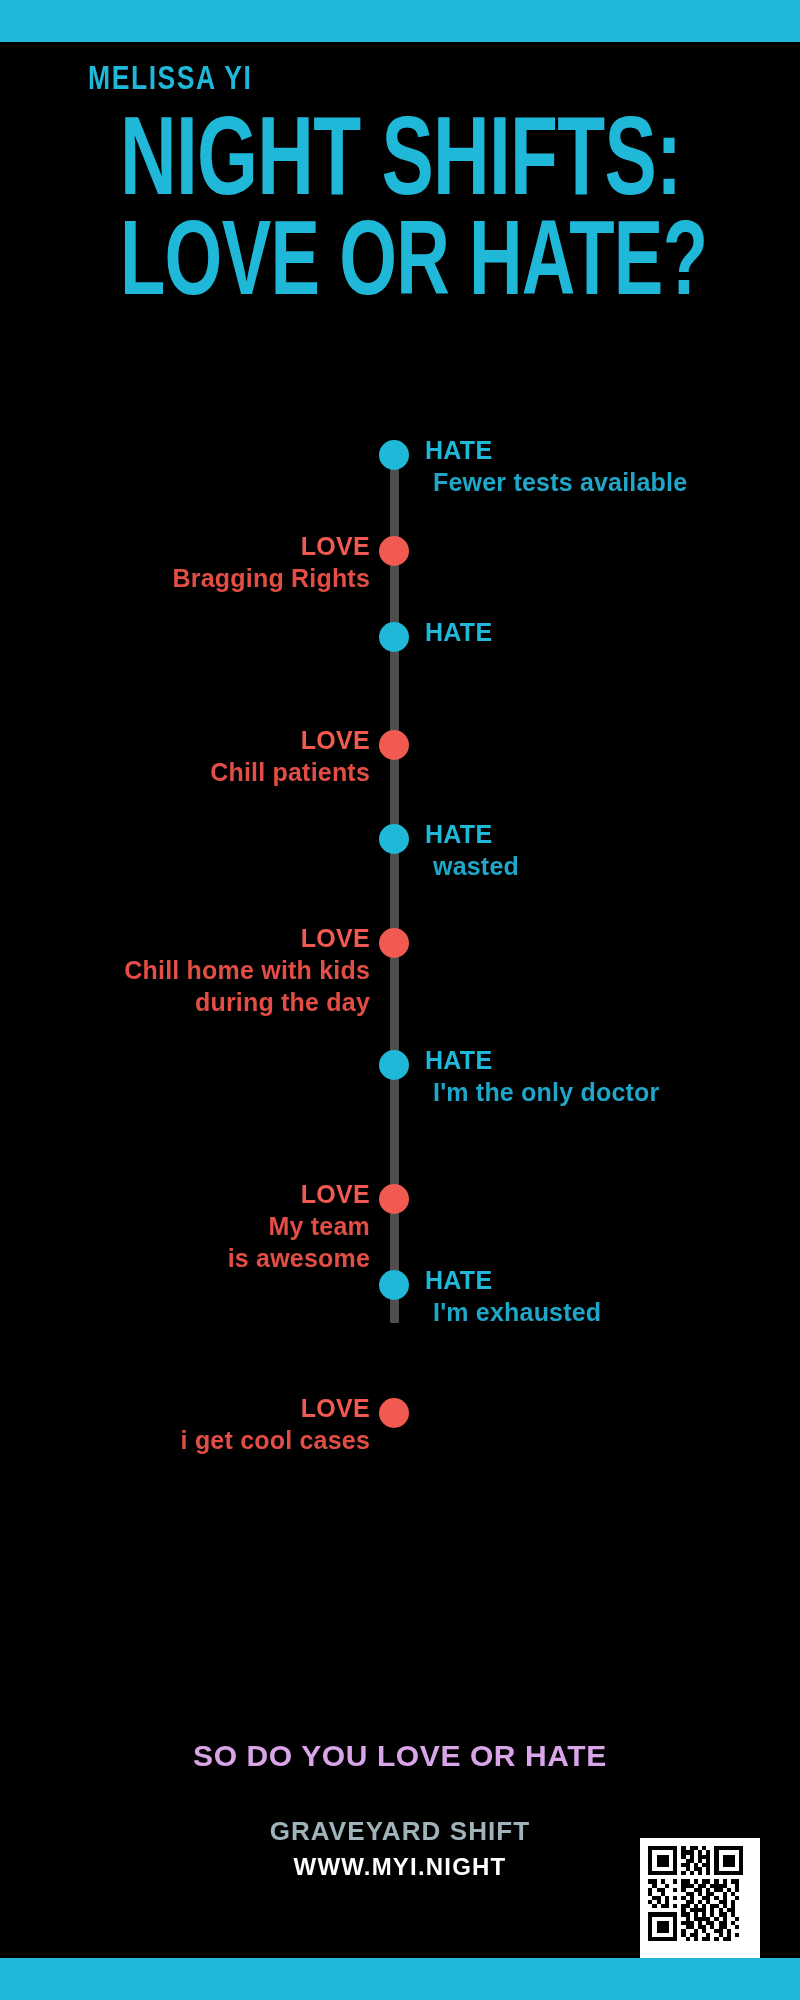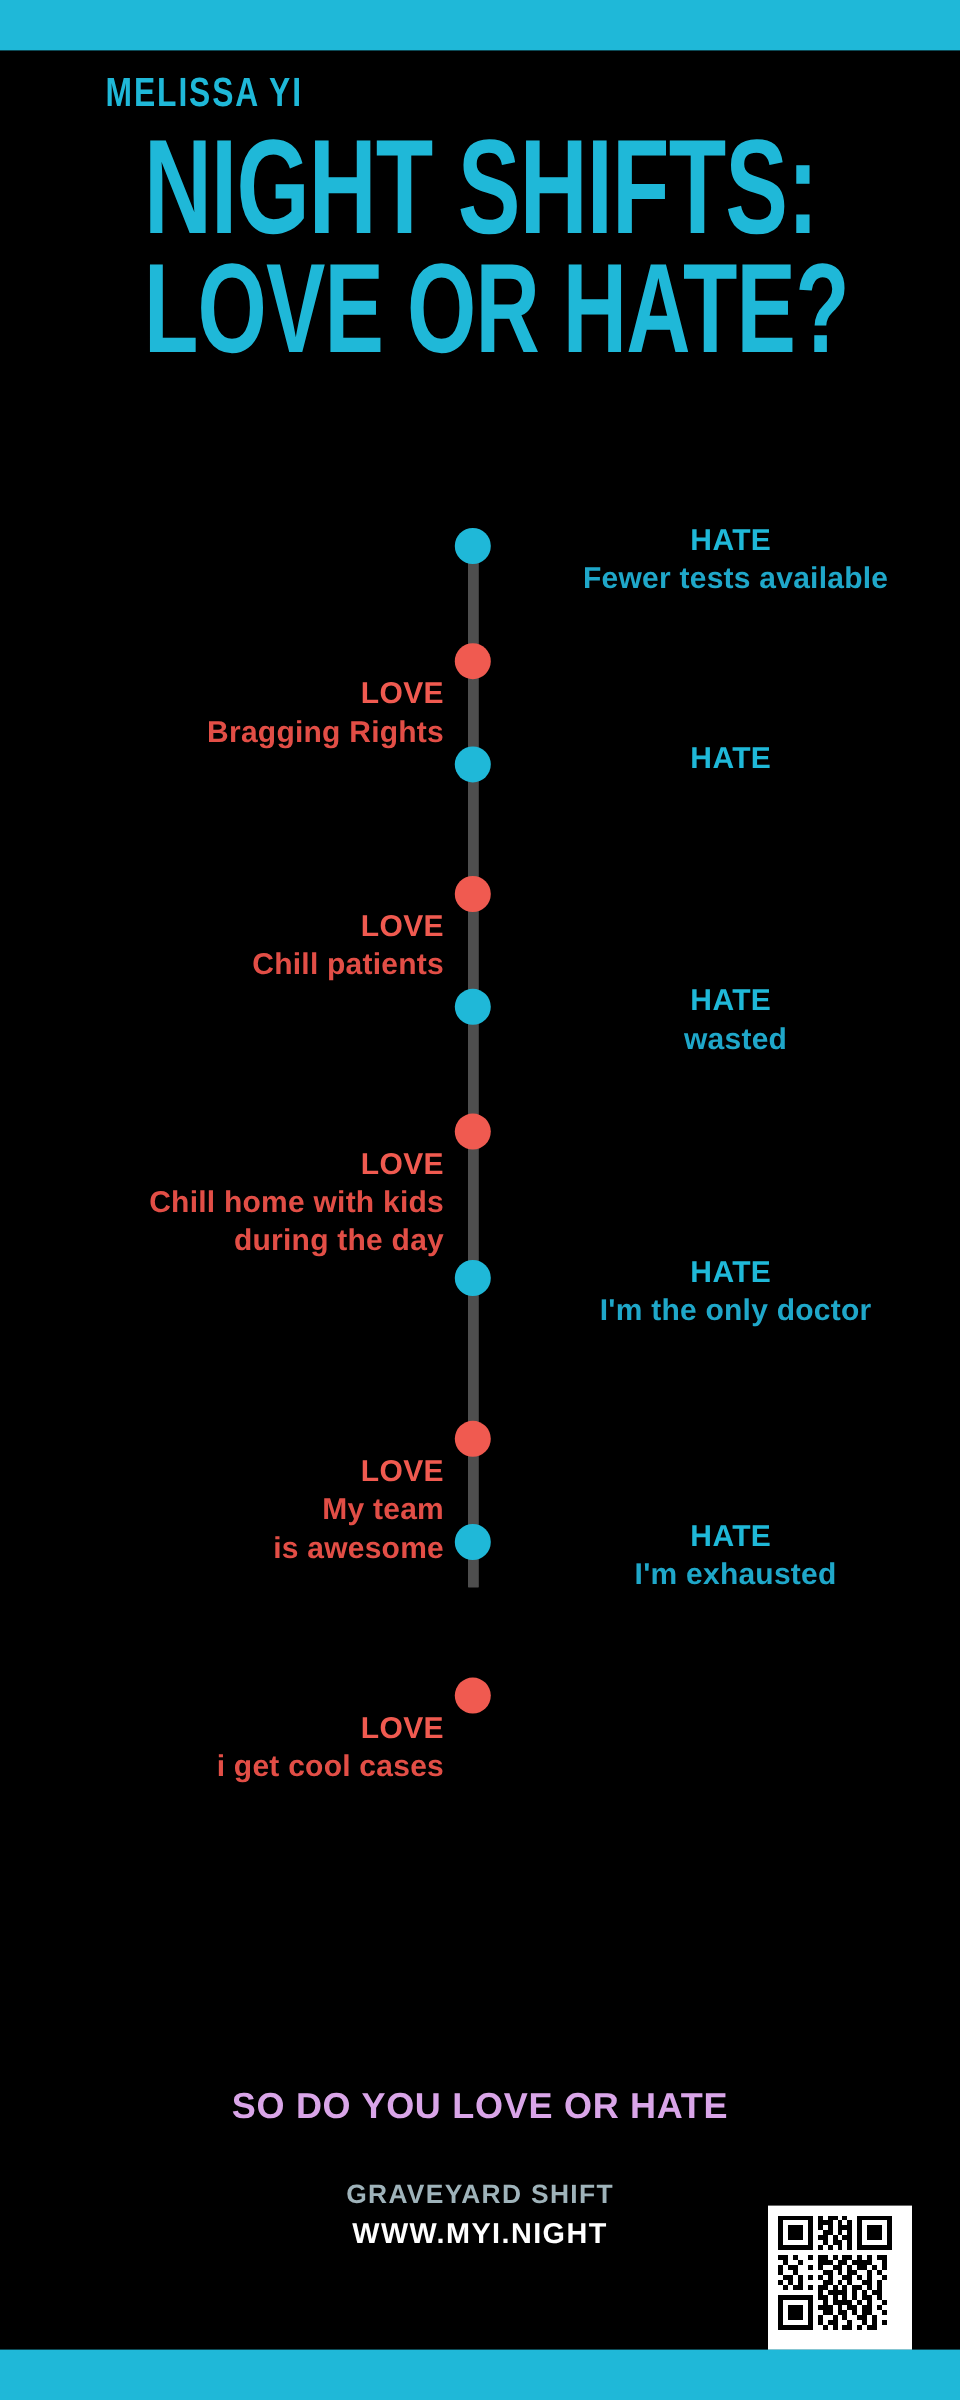--- a/index.html
+++ b/index.html
@@ -116,9 +116,9 @@
   }
   
   .label.hate {
-    left: 439px;
+    left: 425px;
     width: 340px;
-    text-align: center;
+    text-align: left;
     color: #1FB8D8;
   }
   .label.hate .desc { color: #1FA7C9; }

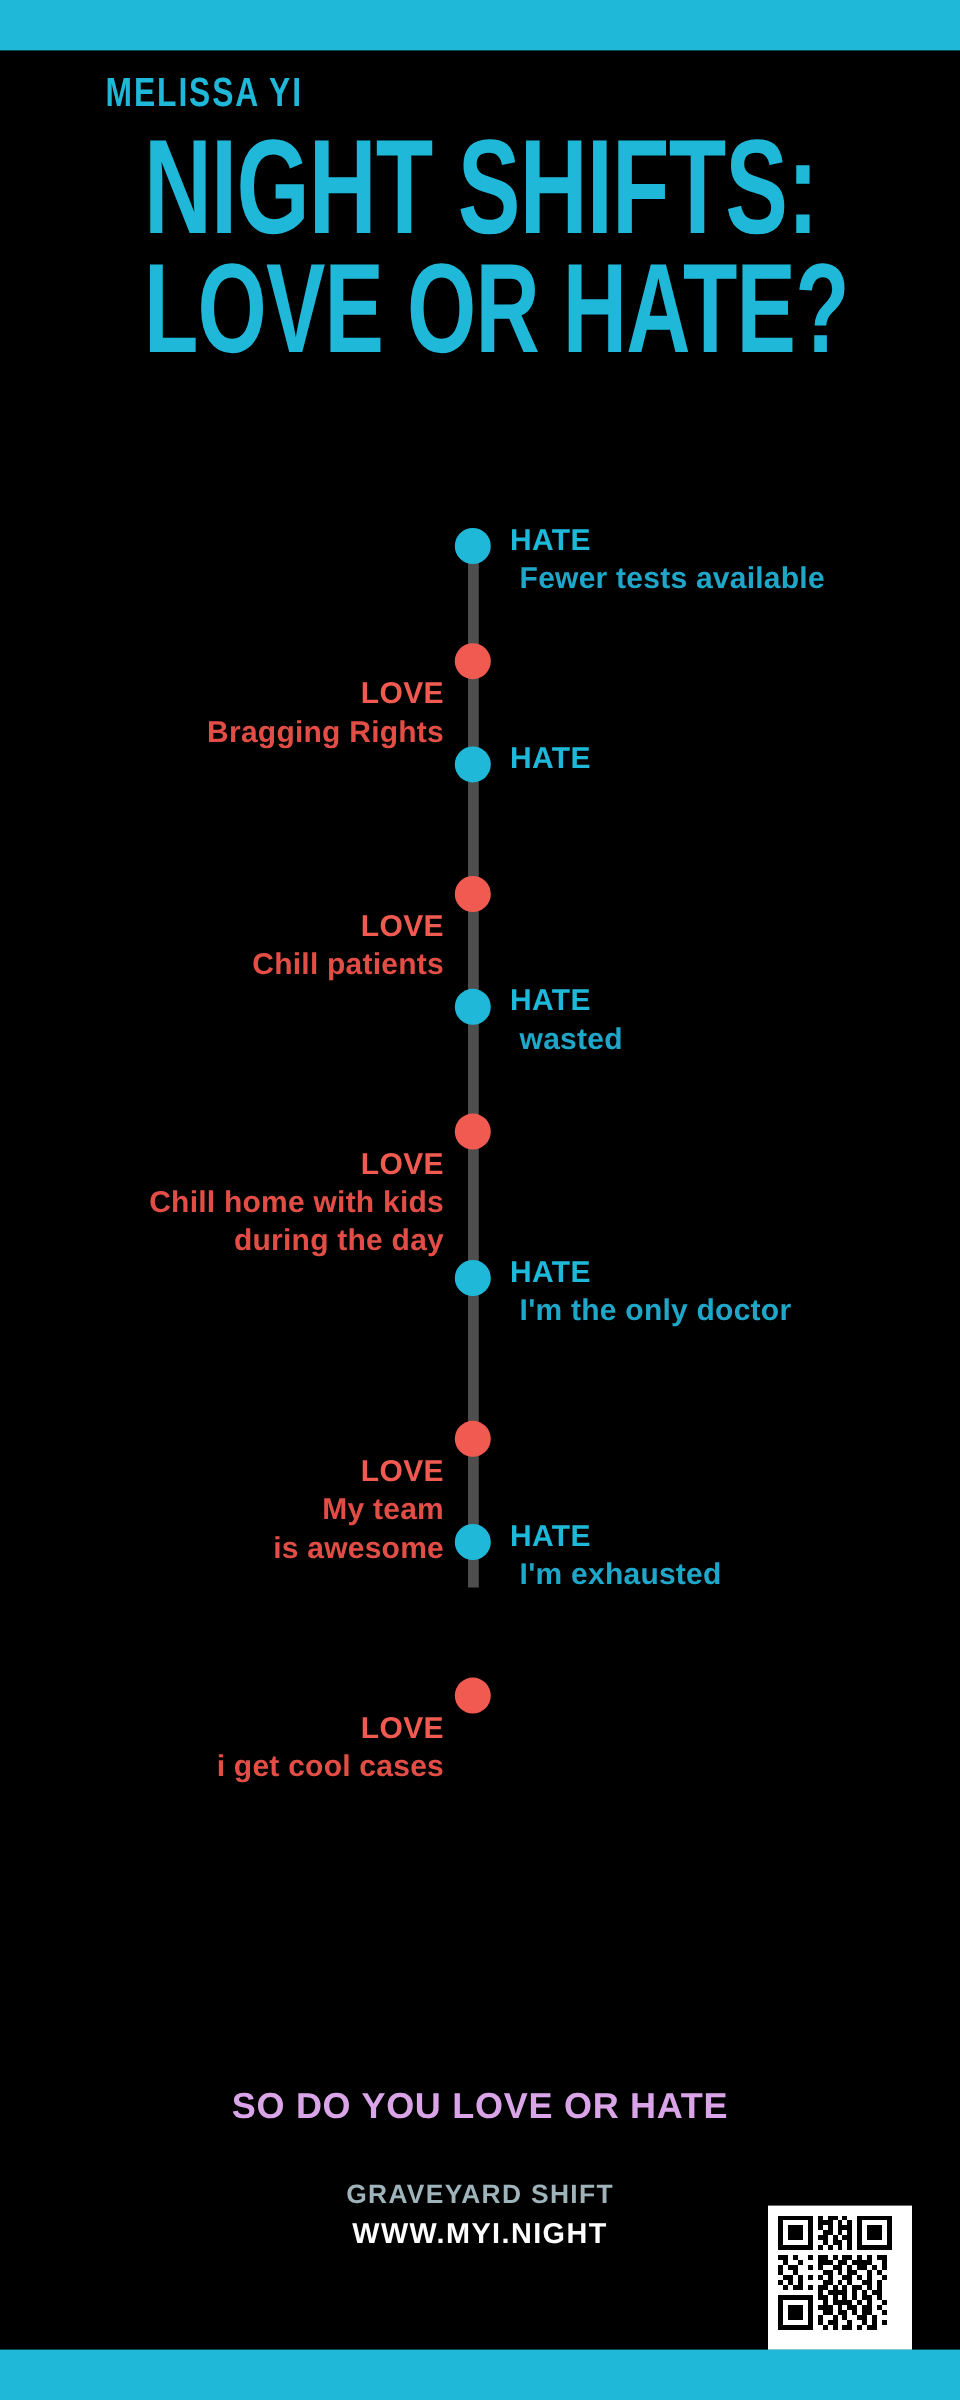--- a/index.html
+++ b/index.html
@@ -128,7 +128,6 @@
     width: 340px;
     text-align: right;
     color: #F05A50;
-    margin-top: 32px;
   }
   .label.love .desc { color: #E24E46; }
 

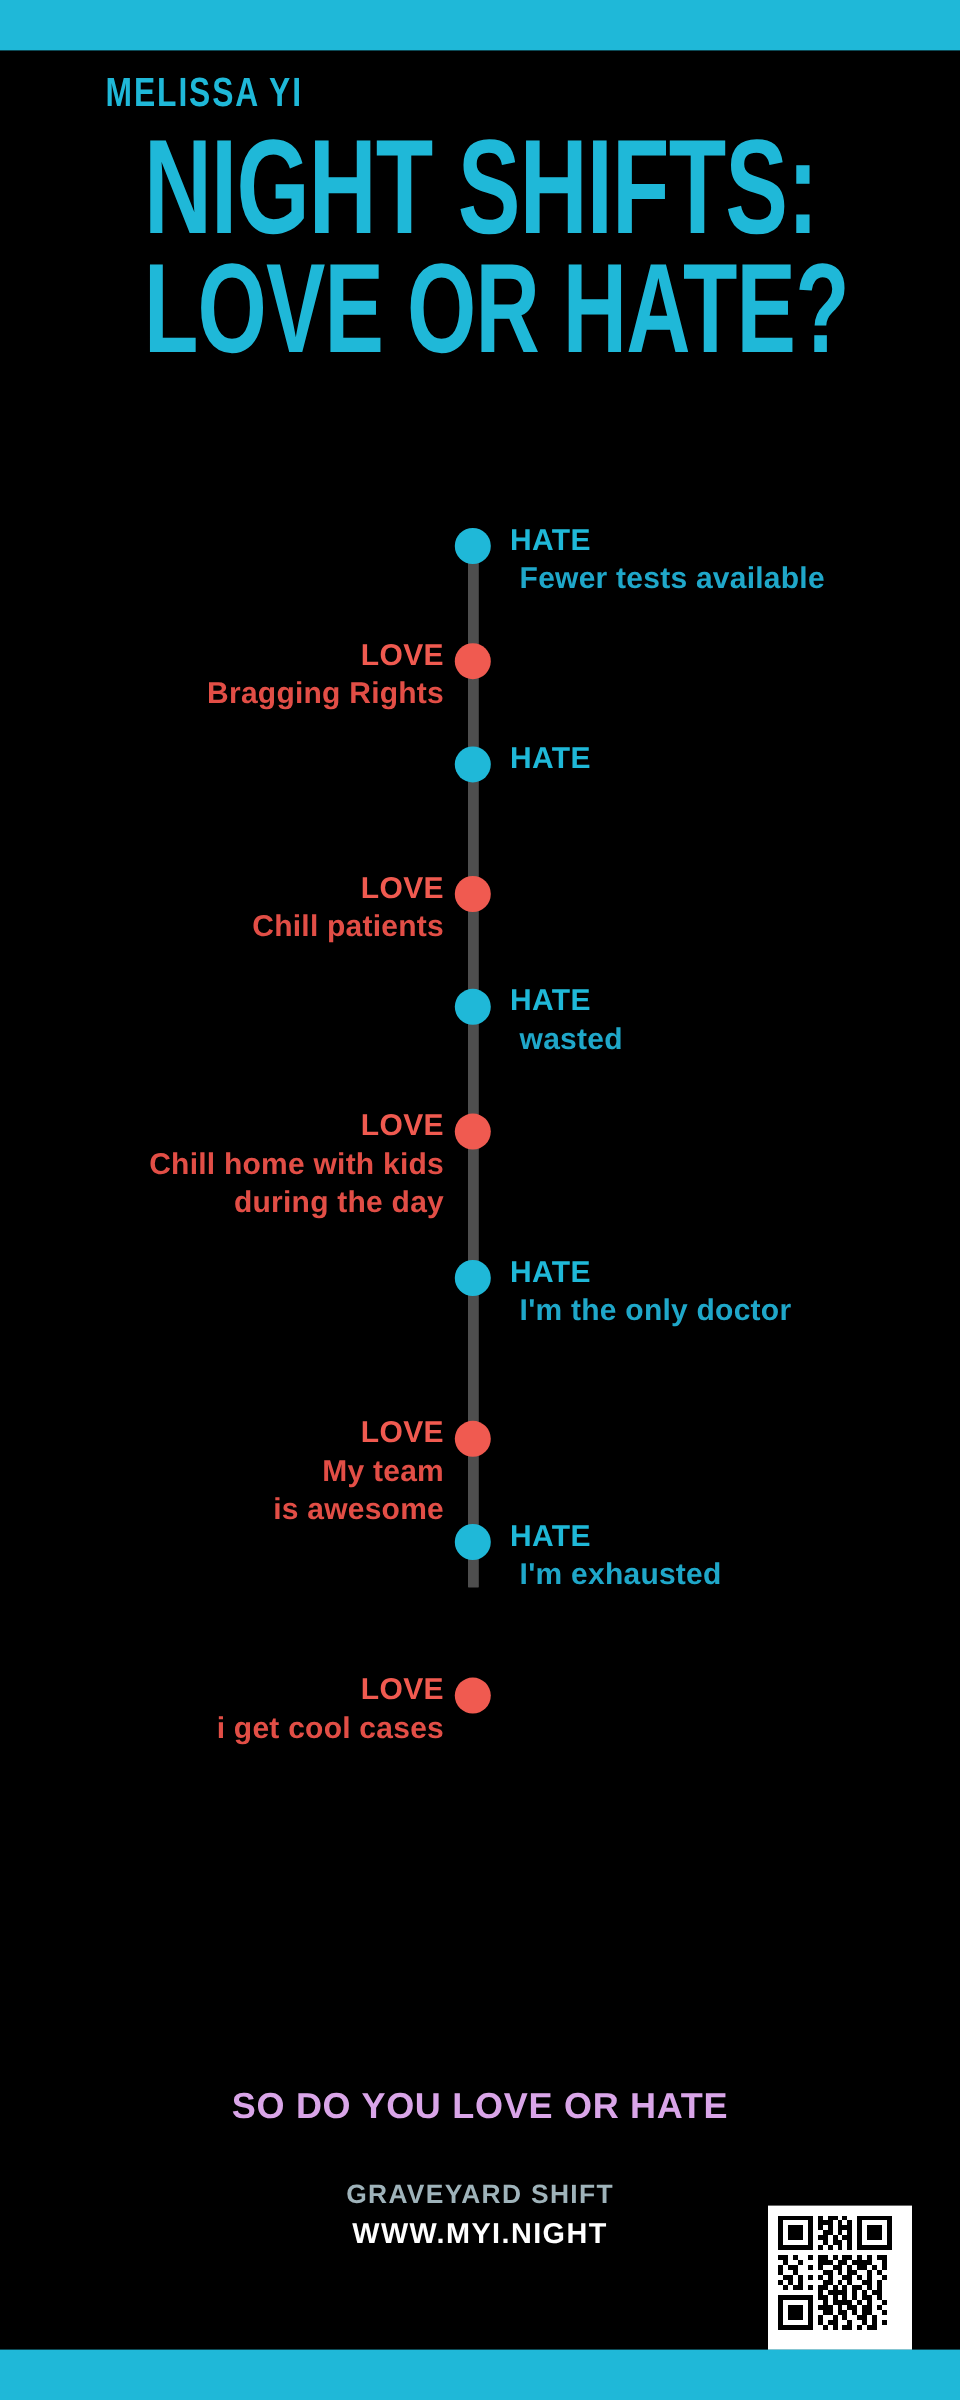--- a/index.html
+++ b/index.html
@@ -156,7 +156,7 @@
   }
   .graveyard {
     color: #9FB3BA;
-    font-size: 22px;
+    font-size: 26px;
     font-weight: bold;
     letter-spacing: 1.1px;
     margin: 0 0 6px 0;

